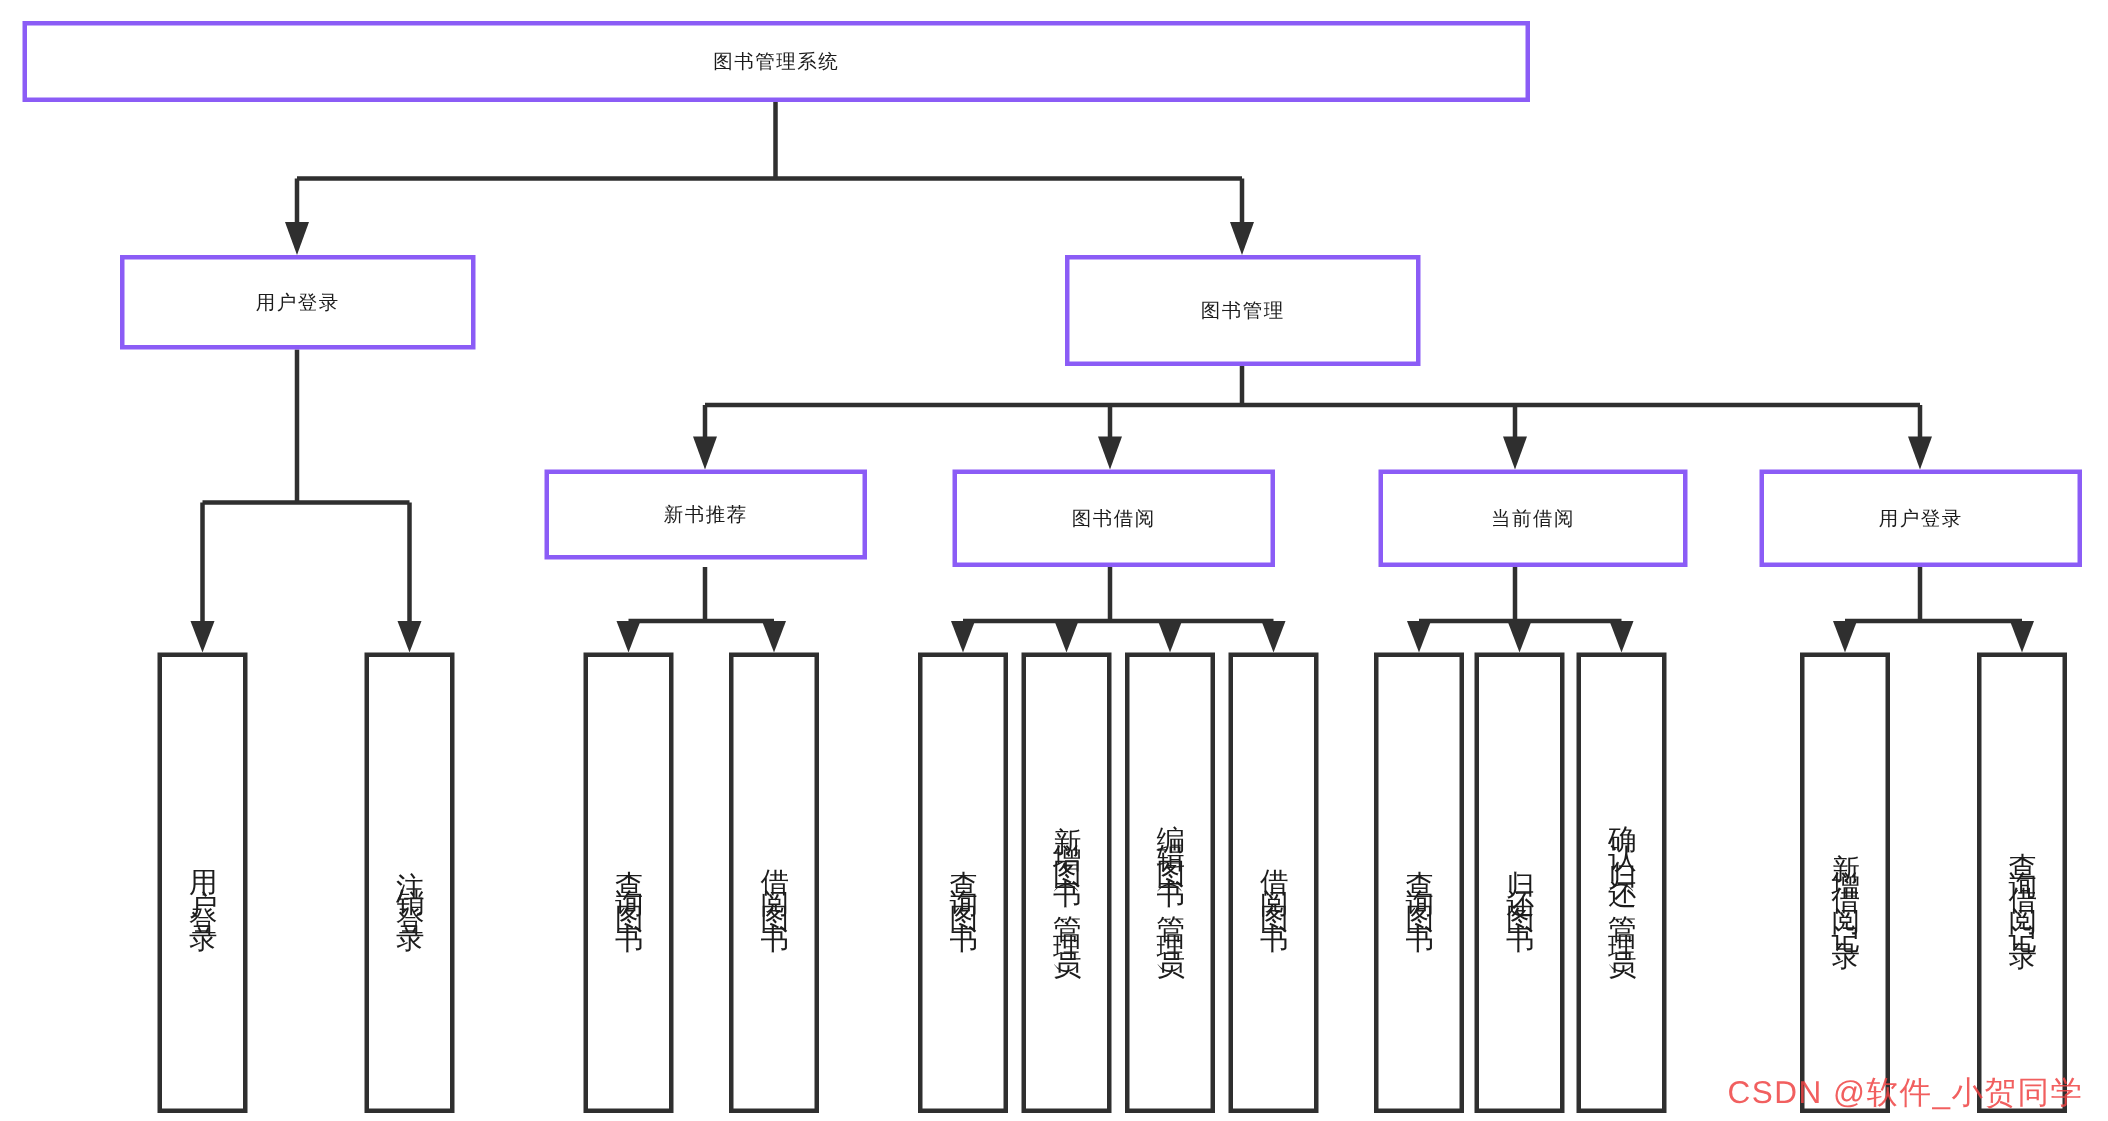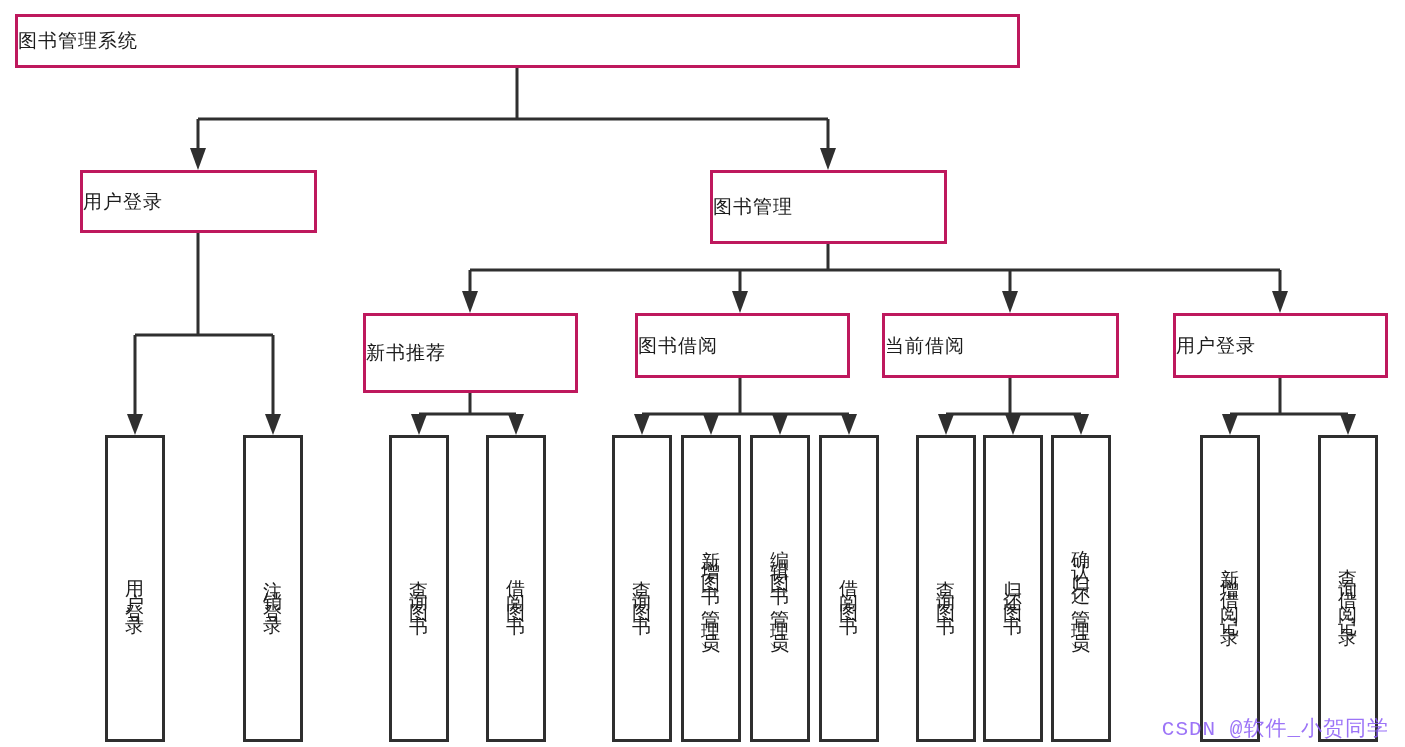--- a/index.html
+++ b/index.html
@@ -15,10 +15,10 @@
     position:absolute;
     box-sizing:border-box;
     background:#ffffff;
-    border:3px solid #be185d;
-    display:flex;align-items:center;justify-content:flex-start;
+    border:3px solid #8b5cf6;
+    display:flex;align-items:center;justify-content:center;
     color:#1c1c1c;
-    font-size:19px;
+    font-size:13px;
     letter-spacing:1px;
     z-index:2;
   }

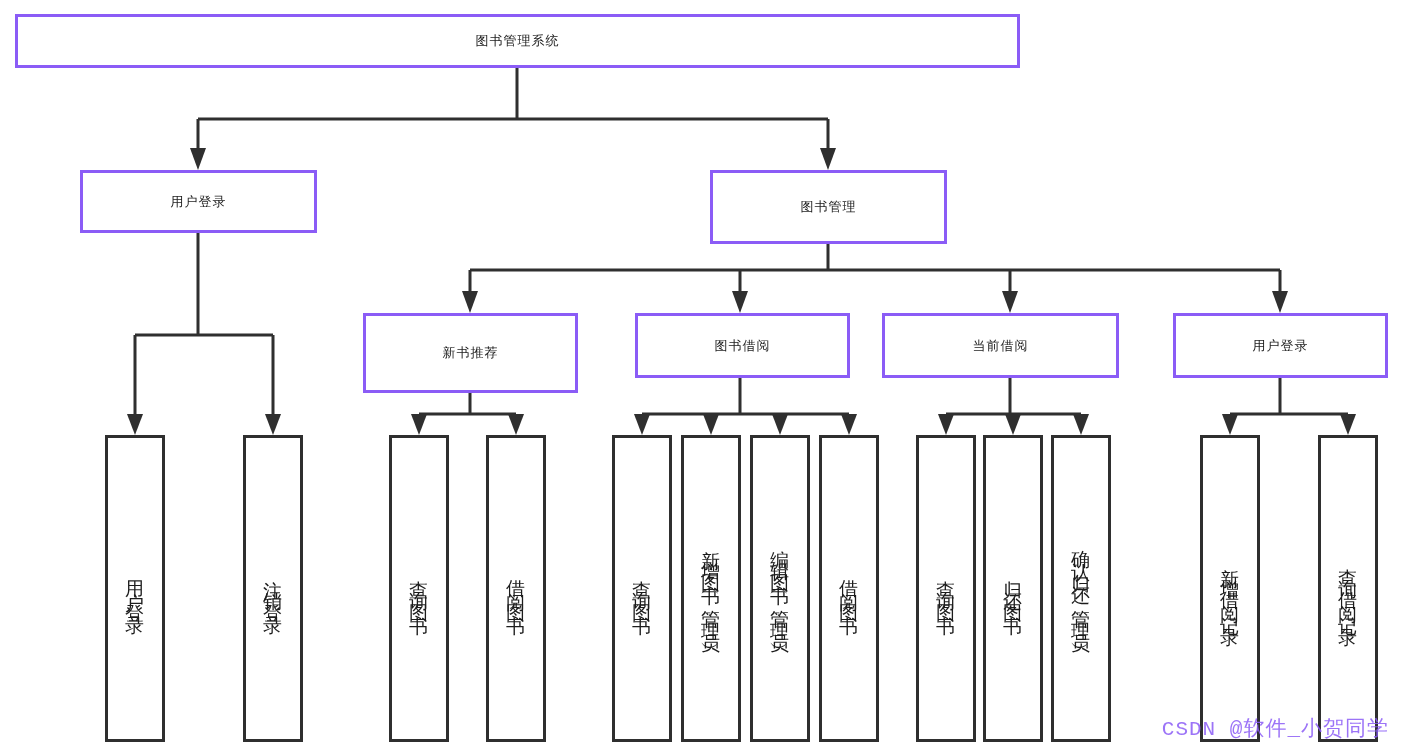--- a/index.html
+++ b/index.html
@@ -114,7 +114,7 @@
     <span>图书管理</span>
   </div>
 
-  <div class="box" style="left:363px;top:313px;width:215px;height:80px">
+  <div class="box" style="left:363px;top:313px;width:215px;height:60px">
     <span>新书推荐</span>
   </div>
   <div class="box" style="left:635px;top:313px;width:215px;height:65px">

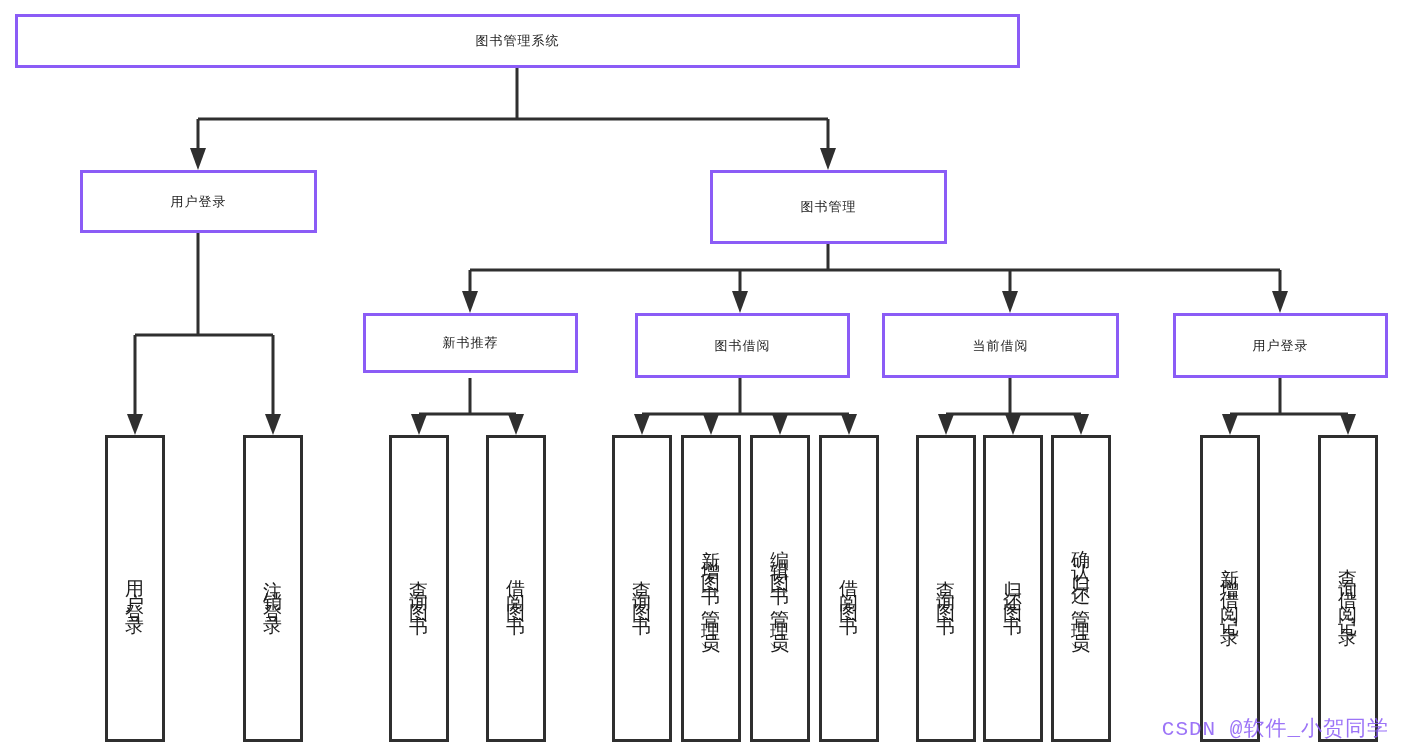--- a/index.html
+++ b/index.html
@@ -120,7 +120,7 @@
   <div class="box" style="left:635px;top:313px;width:215px;height:65px">
     <span>图书借阅</span>
   </div>
-  <div class="box" style="left:882px;top:313px;width:237px;height:65px">
+  <div class="box" style="left:919px;top:313px;width:206px;height:65px">
     <span>当前借阅</span>
   </div>
   <div class="box" style="left:1173px;top:313px;width:215px;height:65px">

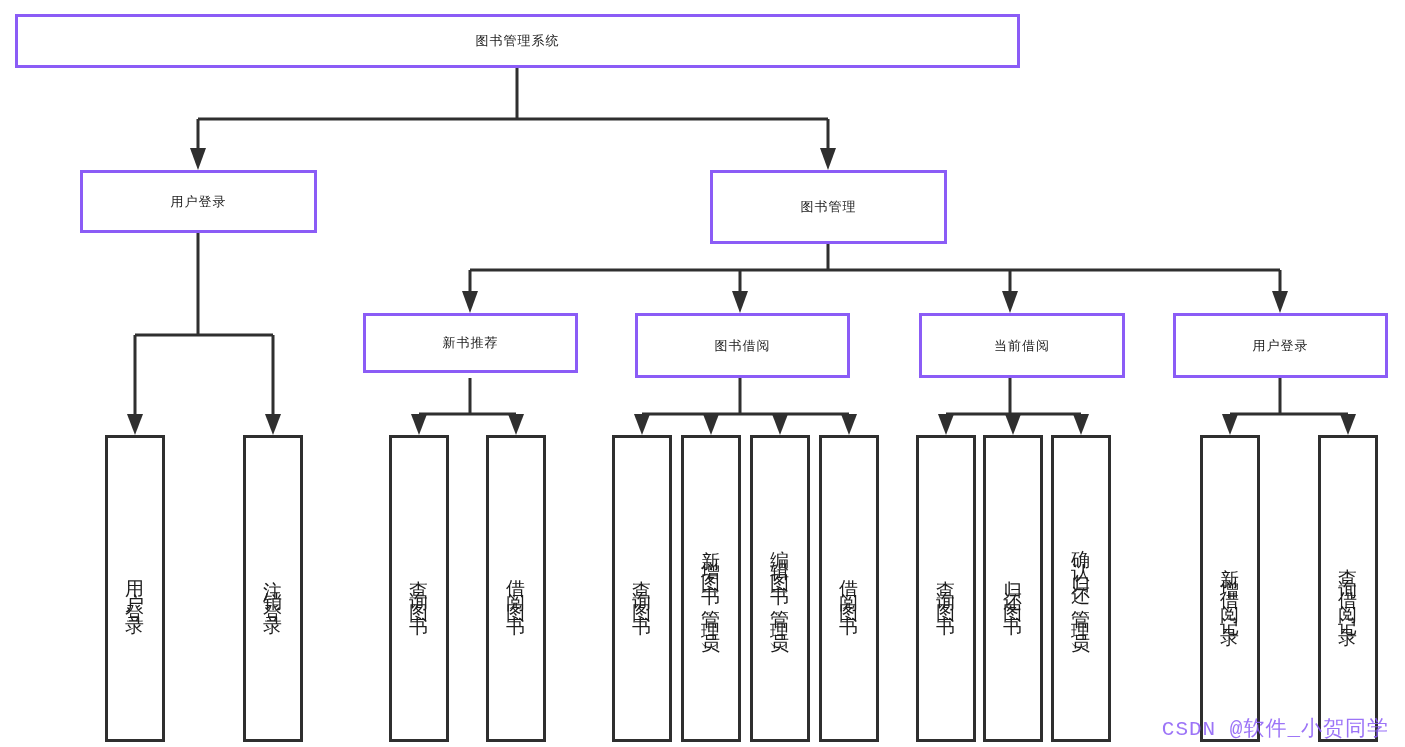--- a/index.html
+++ b/index.html
@@ -44,11 +44,10 @@
     position:absolute;
     right:16px;bottom:5px;
     font-size:21px;
-    color:#8b5cf6;
+    color:#ef4444;
     opacity:.85;
     letter-spacing:1px;
     z-index:3;
-    font-family:Liberation Mono, monospace;
   }
 </style>
 </head>

